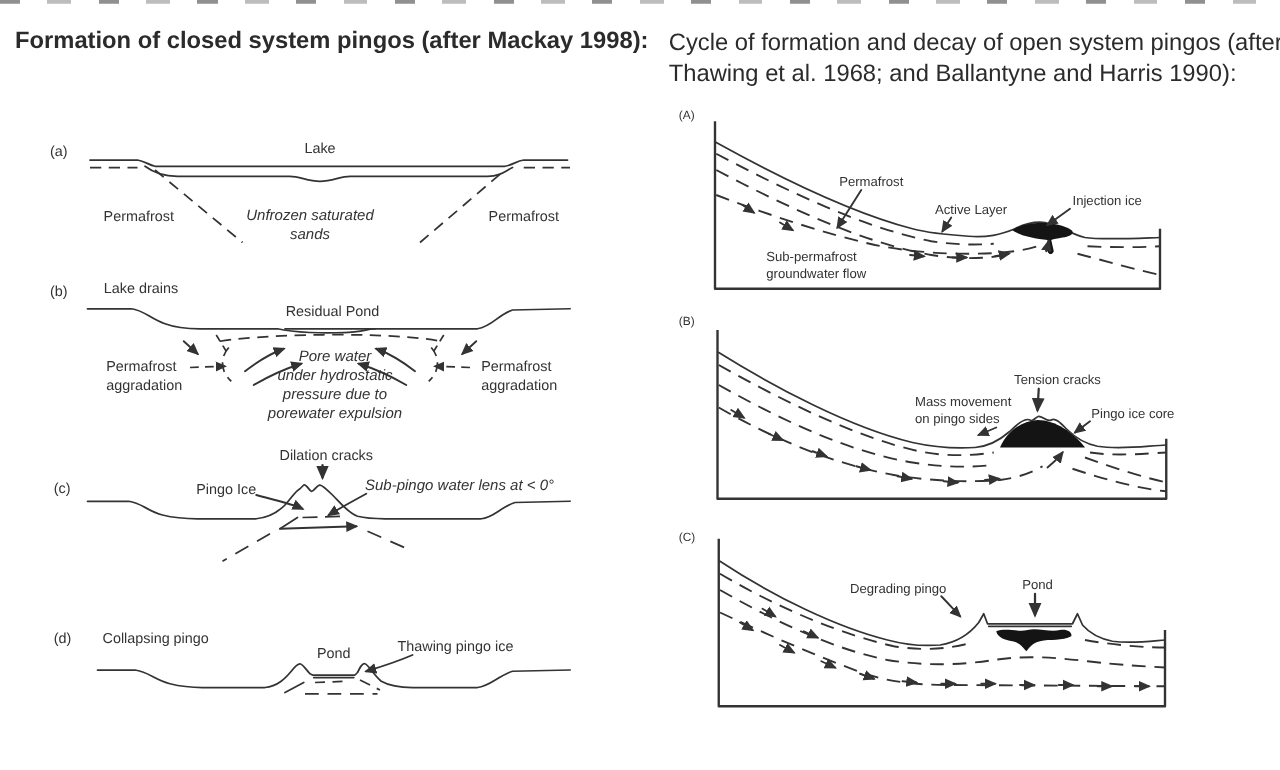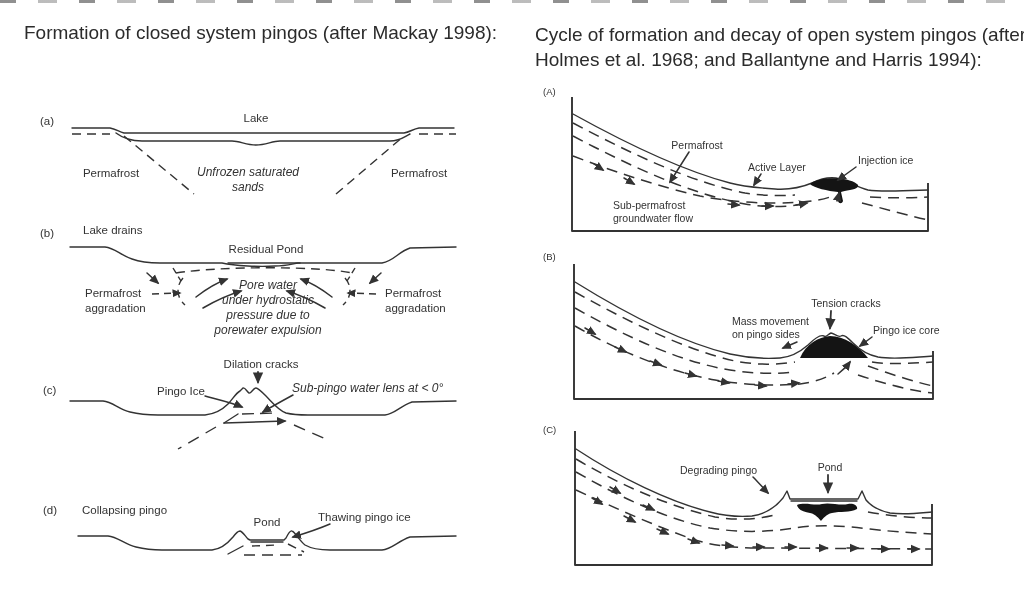--- a/index.html
+++ b/index.html
@@ -24,7 +24,7 @@
     position:absolute;color:#2b2b2b;font-size:19px;line-height:1.32;
     white-space:nowrap;letter-spacing:0px;
   }
-  .title-left{left:24px;top:20px;}
+  .title-left{left:12px;top:20px;font-weight:bold;}
   .title-right{left:535px;top:22px;}
   .it{}
   svg{position:absolute;left:0;top:0;}

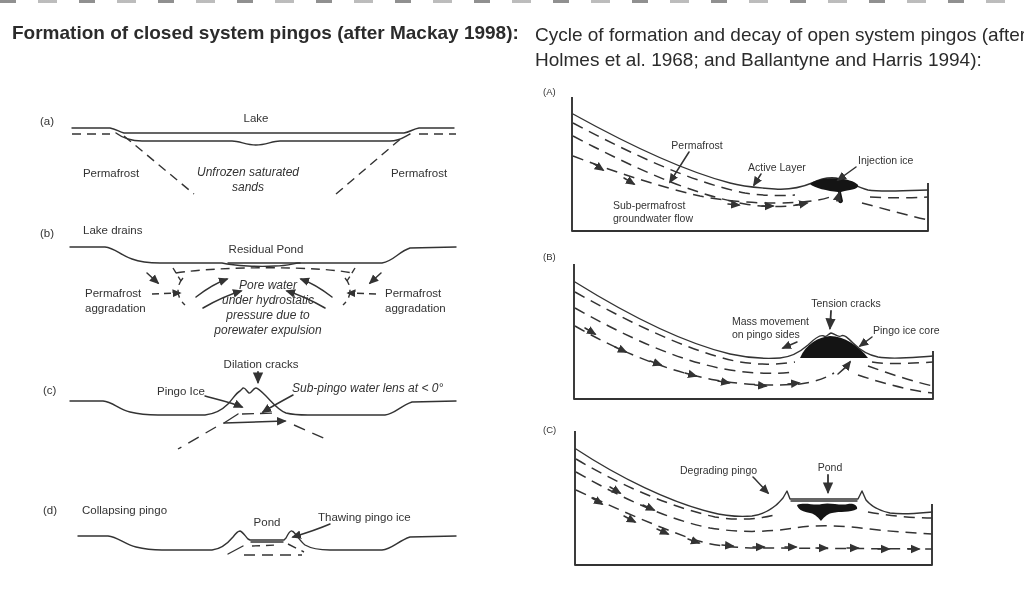--- a/index.html
+++ b/index.html
@@ -52,7 +52,7 @@
 
 <div class="title title-right">
   <div>Cycle of formation and decay of open system pingos (after</div>
-  <div><span>Holmes </span><span class="it">et al.</span><span> 1968; and Ballantyne and Harris 1994):</span></div>
+  <div><span>Thawing </span><span class="it">et al.</span><span> 1968; and Ballantyne and Harris 1994):</span></div>
 </div>
 
 <svg width="1024" height="616" viewBox="0 0 1024 616">

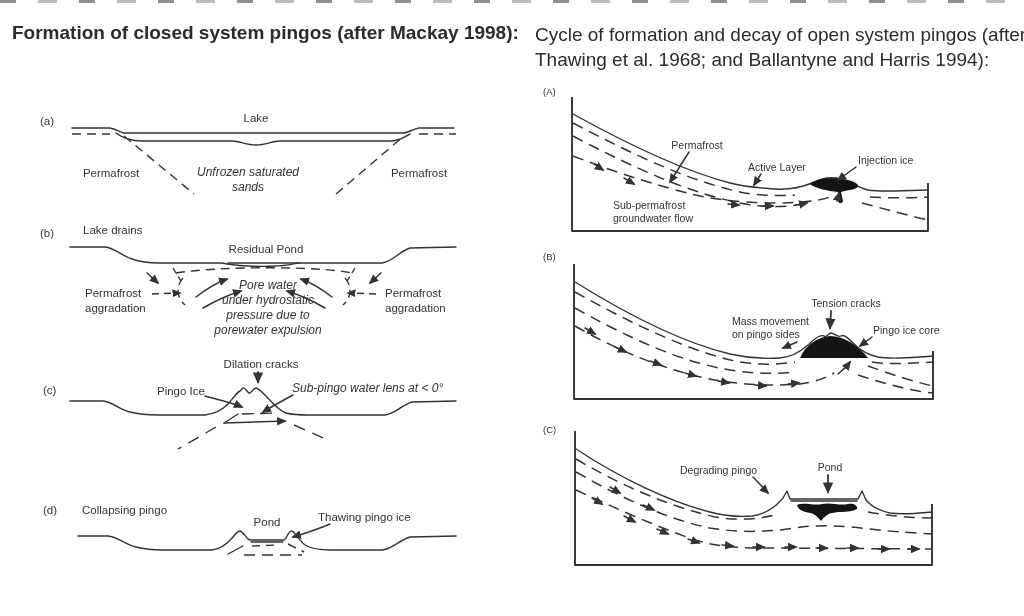--- a/index.html
+++ b/index.html
@@ -52,7 +52,7 @@
 
 <div class="title title-right">
   <div>Cycle of formation and decay of open system pingos (after</div>
-  <div><span>Thawing </span><span class="it">et al.</span><span> 1968; and Ballantyne and Harris 1994):</span></div>
+  <div><span>Thawing </span><span class="it">et al.</span><span> 1968; and Ballantyne and Harris 1990):</span></div>
 </div>
 
 <svg width="1024" height="616" viewBox="0 0 1024 616">

